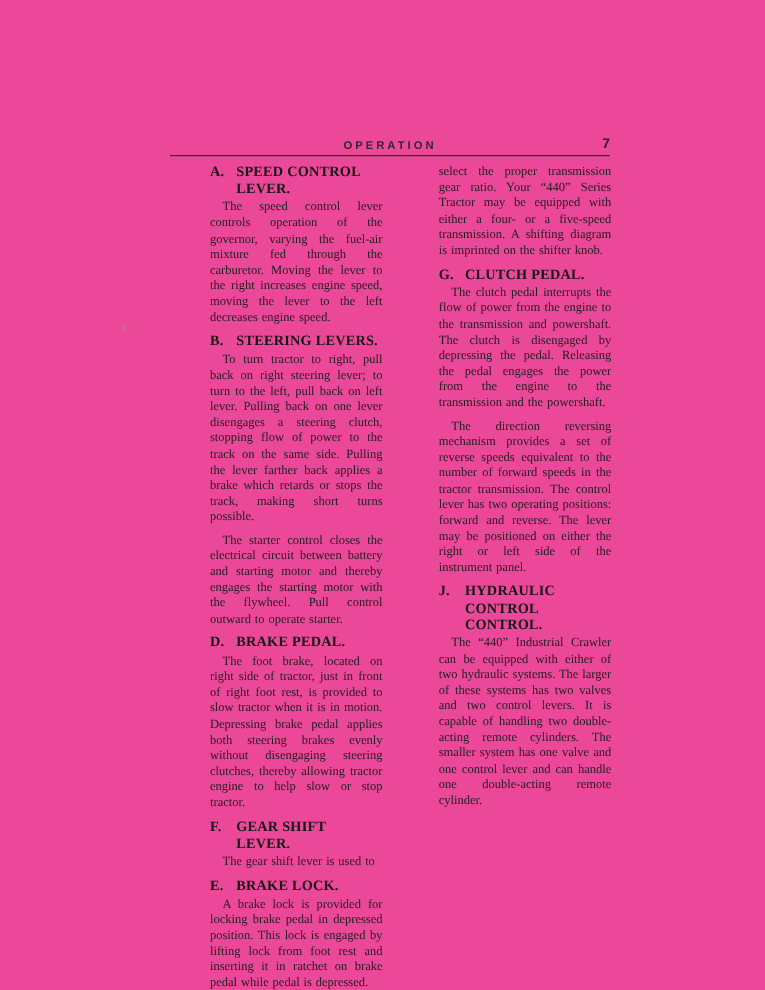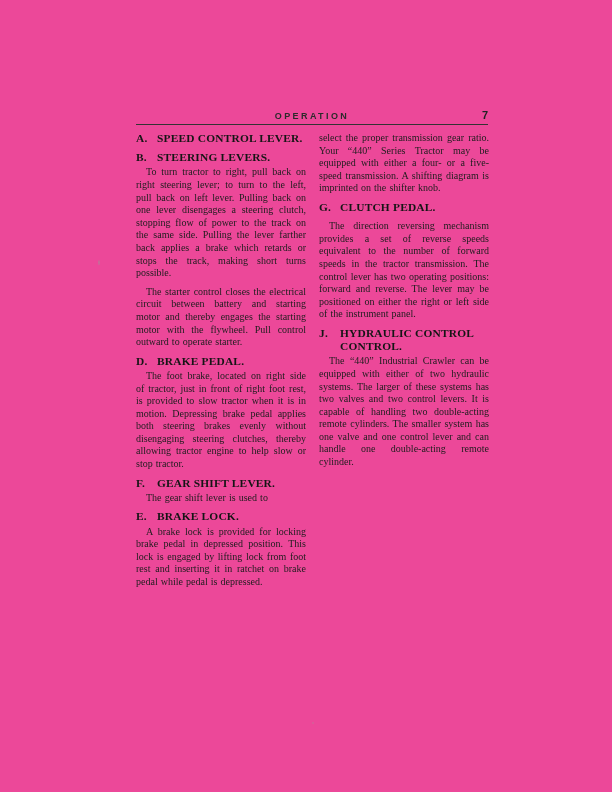--- a/index.html
+++ b/index.html
@@ -58,7 +58,7 @@
     display: flex;
     gap: 13px;
   }
-  .col { width: 170px; }
+  .col { width: 170px; margin-left: 32px; }
   .section { margin-top: 6px; }
   .col-left .section:first-child { margin-top: 0; }
   .sec-head {

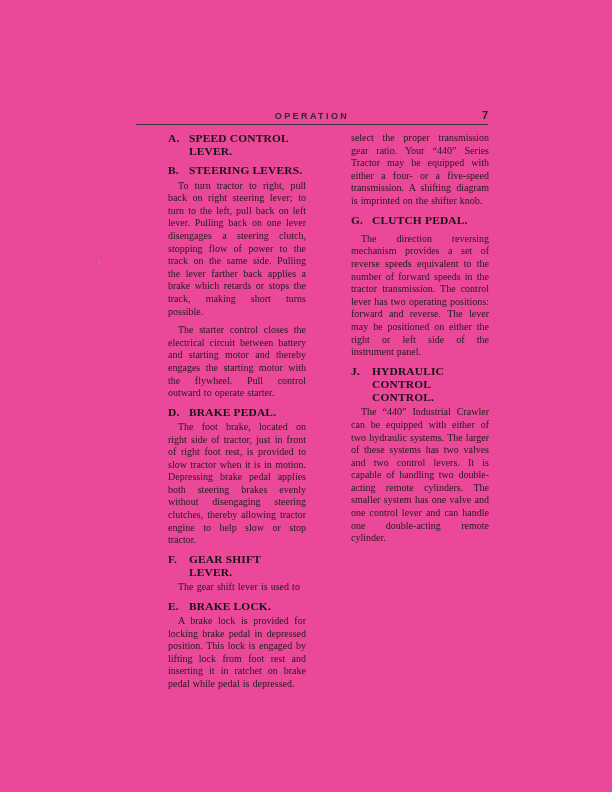--- a/index.html
+++ b/index.html
@@ -112,6 +112,7 @@
 
       <div class="section">
         <h3 class="sec-head"><span class="sec-letter">A.</span><span class="sec-title">SPEED CONTROL LEVER.</span></h3>
+        <p class="body-para">The speed control lever controls operation of the governor, varying the fuel-air mixture fed through the carburetor. Moving the lever to the right increases engine speed, moving the lever to the left decreases engine speed.</p>
       </div>
 
       <div class="section">

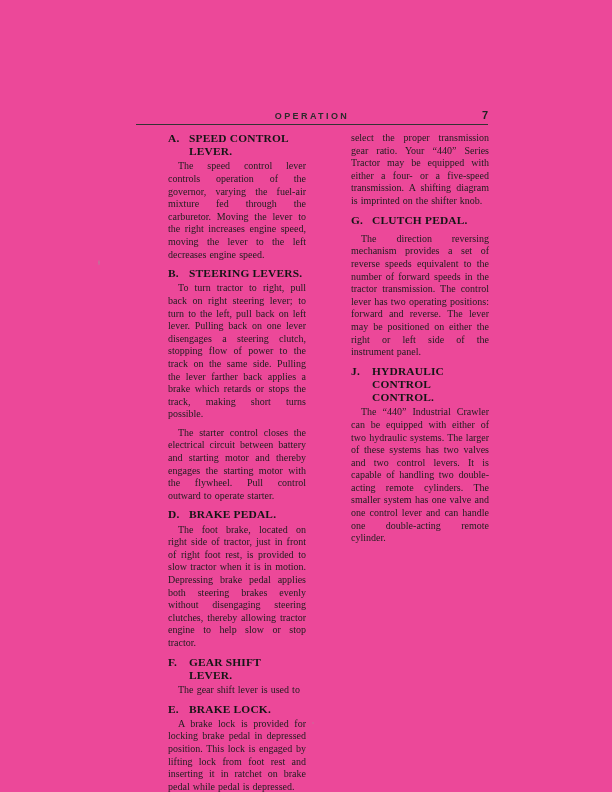--- a/index.html
+++ b/index.html
@@ -147,6 +147,7 @@
 
       <div class="section">
         <h3 class="sec-head"><span class="sec-letter">G.</span><span class="sec-title">CLUTCH PEDAL.</span></h3>
+        <p class="body-para">The clutch pedal interrupts the flow of power from the engine to the transmission and powershaft. The clutch is disengaged by depressing the pedal. Releasing the pedal engages the power from the engine to the transmission and the powershaft.</p>
       </div>
 
 

